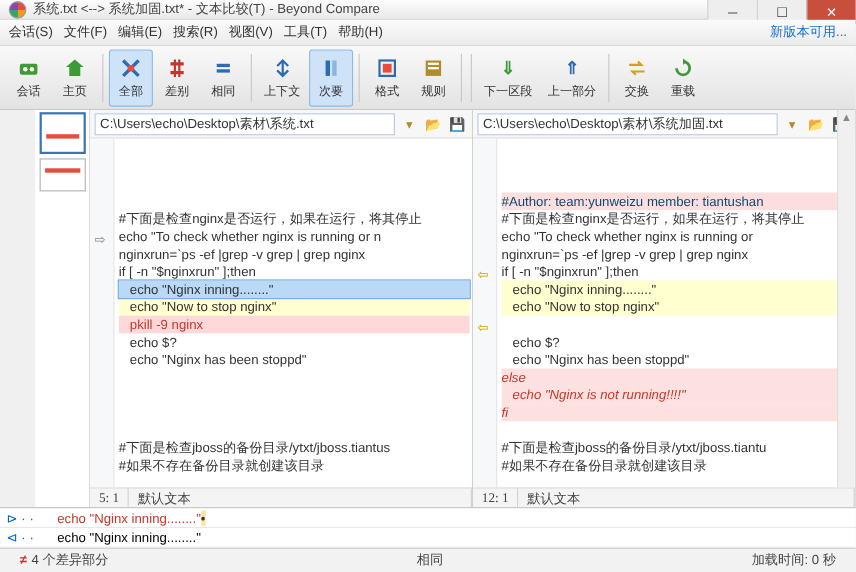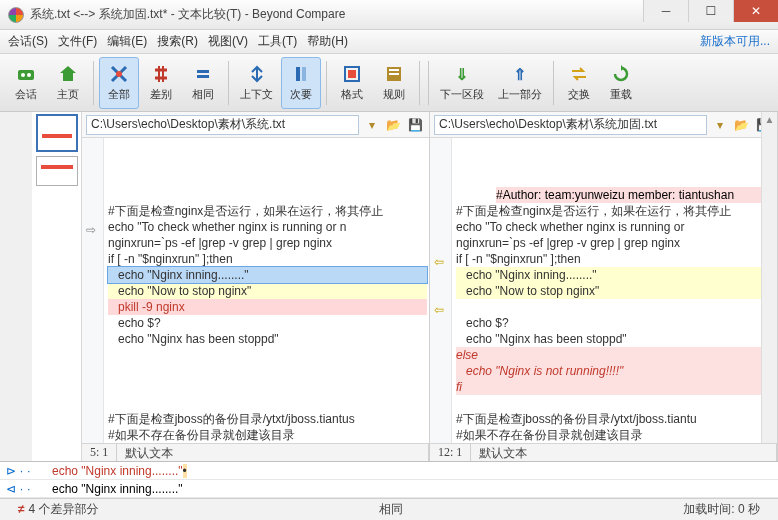--- a/index.html
+++ b/index.html
@@ -5,7 +5,7 @@
 * { margin: 0; padding: 0; box-sizing: border-box; font-family: "Microsoft YaHei", sans-serif; font-size: 12px; }
 body { width: 778px; height: 520px; background: #f0f0f0; overflow: hidden; display: flex; flex-direction: column; }
 
-.titlebar { height: 30px; background: linear-gradient(#fdfdfd,#e9e9e9); display: flex; align-items: center; padding: 0 0 0 8px; border-bottom: 1px solid #d0d0d0; }
+.titlebar { height: 18px; background: linear-gradient(#fdfdfd,#e9e9e9); display: flex; align-items: center; padding: 0 0 0 8px; border-bottom: 1px solid #d0d0d0; }
 .titlebar .app-icon { width: 16px; height: 16px; border-radius: 50%; background: conic-gradient(#e74c3c 0 90deg,#f39c12 90deg 180deg,#27ae60 180deg 270deg,#8e44ad 270deg 360deg); margin-right: 6px; border:1px solid #999; }
 .titlebar .title-text { flex: 1; color: #444; }
 .win-btns { display:flex; height:100%; }

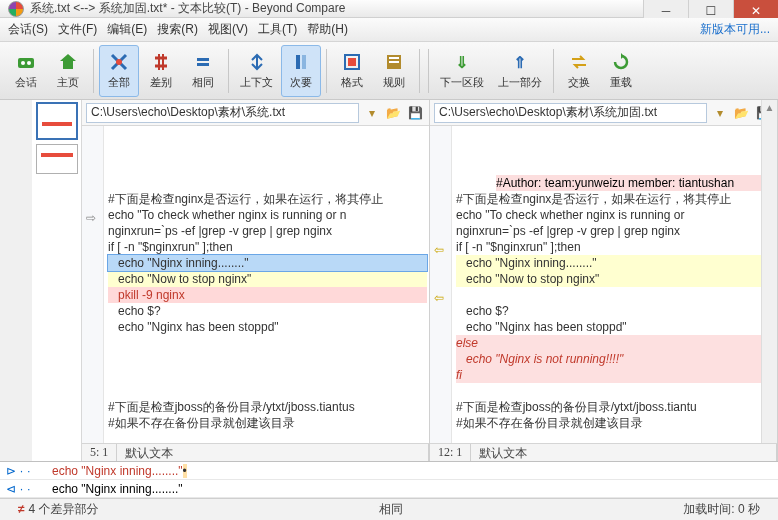--- a/index.html
+++ b/index.html
@@ -44,7 +44,7 @@
 .diff-line{ background:#ffd9d9;}
 .cur-line{ background:#b9d9f7; outline:1px solid #6aa6e6;}
 .sel-line{ background:#ffffd0;}
-.authline{ color:#000000; background:#fcdede;margin-left:40px;}
+.authline{ color:#0c4a6e; background:#fcdede;}
 .else-blk{ background:#fde0e0;font-style:italic;}
 .arrow-marker{ position:absolute; left:4px; color:#8a8a8a; font-size:12px; line-height:16px;}
 .status-row{ height:18px; display:flex; background:#f4f4f4; border-top:1px solid #d5d5d5;}

